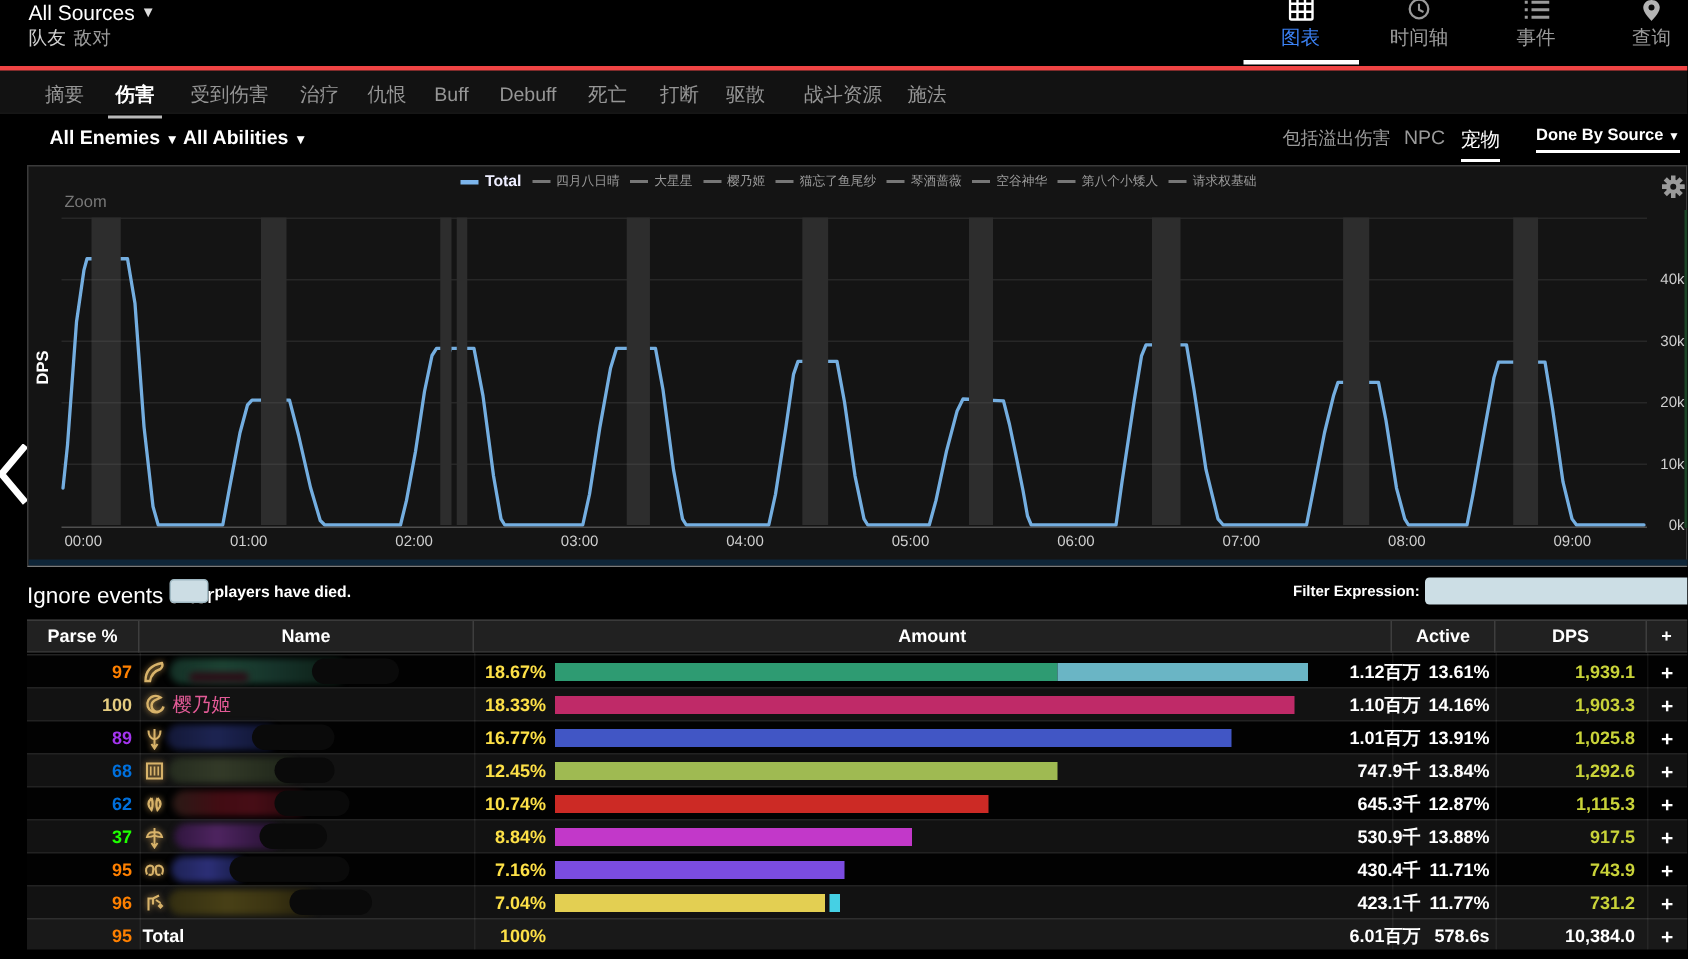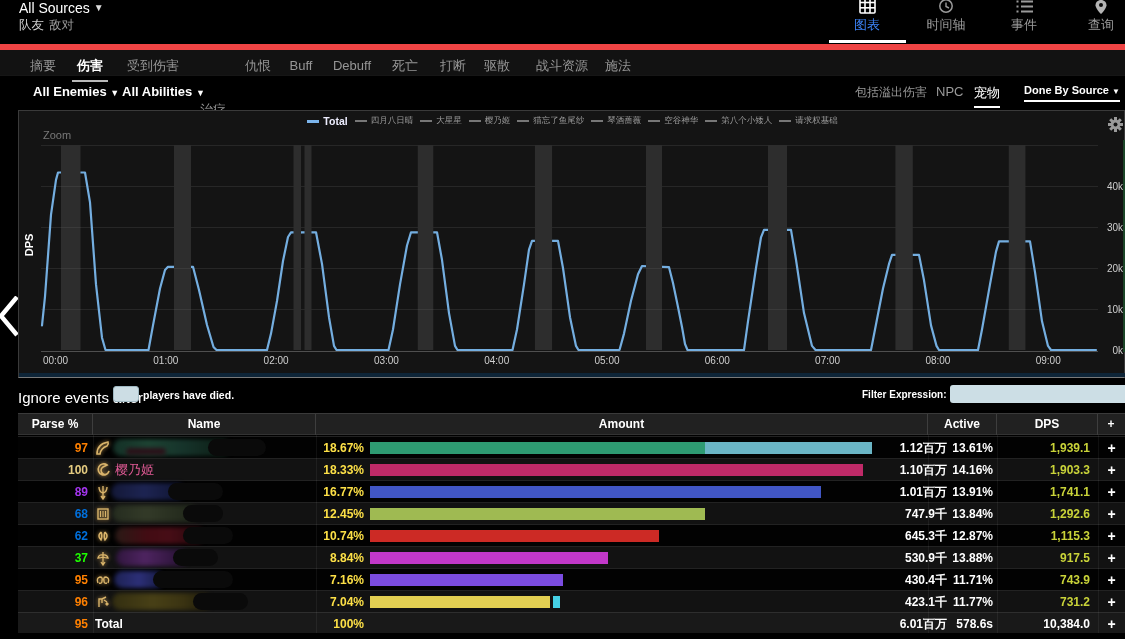--- a/index.html
+++ b/index.html
@@ -17,7 +17,7 @@
 .nav-off { color:#9a9a9a; }
 #navline { left:829px; top:40px; width:77px; height:3px; background:#fff; }
 
-#tabbar { left:0; top:44px; width:1125px; height:32px; background:#121212; border-top:6px solid #ef4444; border-bottom:1px solid #161616; }
+#tabbar { left:0; top:44px; width:1125px; height:32px; background:#121212; border-top:3px solid #ef4444; border-bottom:1px solid #161616; }
 .tab { position:absolute; top:0; height:32px; line-height:32px; font-size:13px; color:#969696; text-align:center; }
 .tab.sel { color:#fff; font-weight:bold; border-bottom:2px solid #b9b9b9; }
 

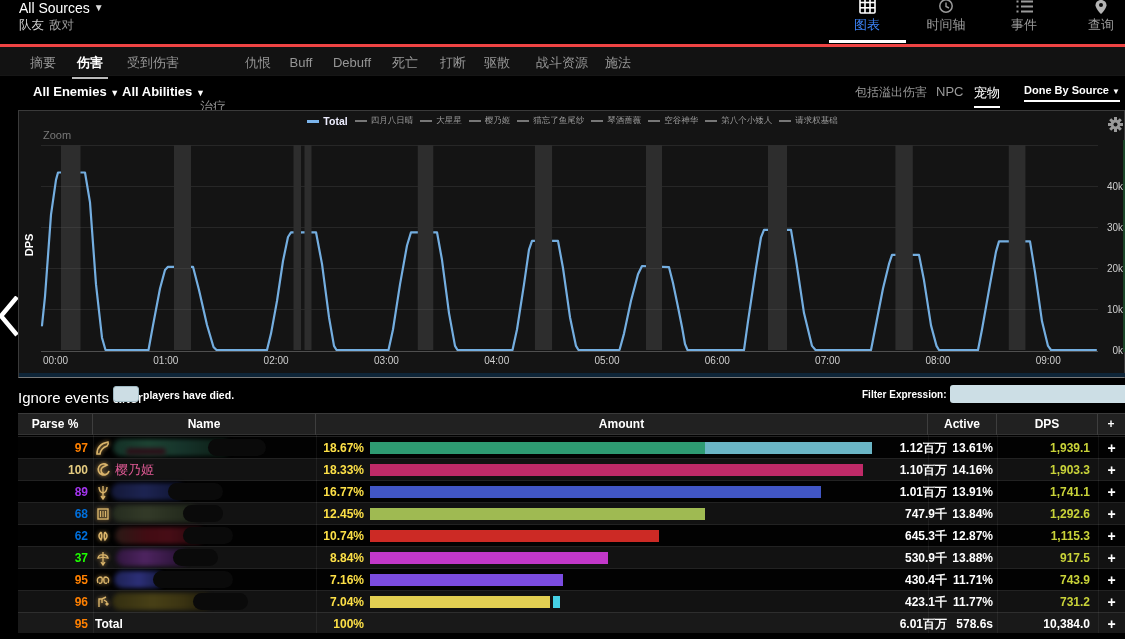--- a/index.html
+++ b/index.html
@@ -112,7 +112,7 @@
   <div class="tab" style="left:25px;width:36px;">摘要</div>
   <div class="tab sel" style="left:72px;width:36px;">伤害</div>
   <div class="tab" style="left:121px;width:64px;">受到伤害</div>
-  <div class="tab" style="left:195px;width:36px;margin-top:44px;">治疗</div>
+  <div class="tab" style="left:195px;width:36px;">治疗</div>
   <div class="tab" style="left:240px;width:36px;">仇恨</div>
   <div class="tab" style="left:286px;width:30px;">Buff</div>
   <div class="tab" style="left:330px;width:44px;">Debuff</div>

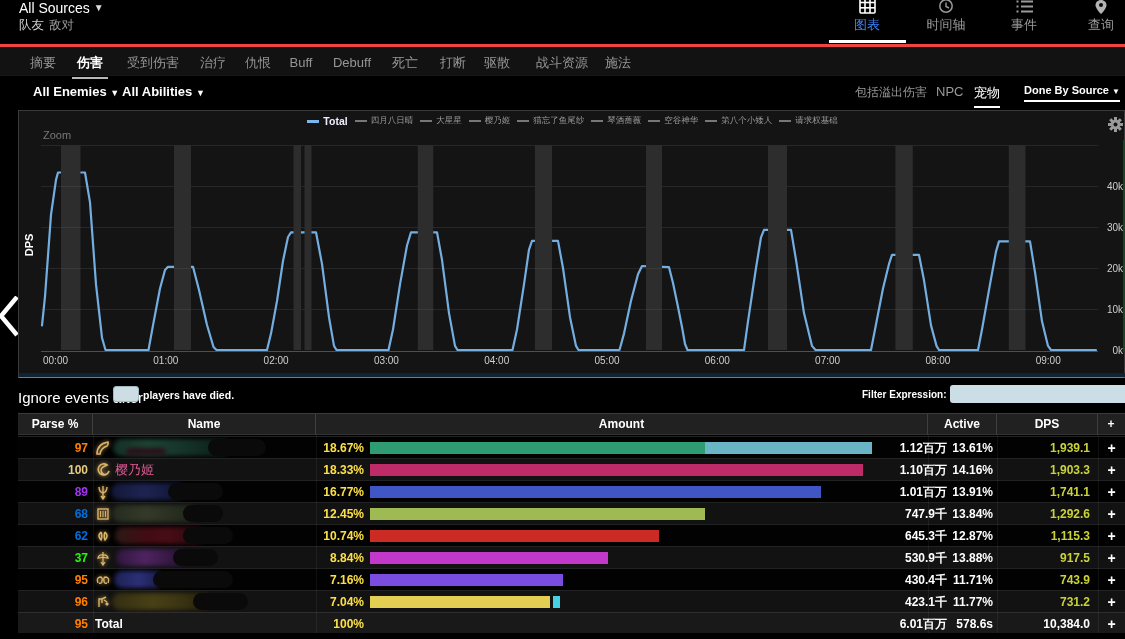--- a/index.html
+++ b/index.html
@@ -291,7 +291,7 @@
   <div class="bar" style="width:451px;background:#4156c5;"></div>
   <div class="amt">1.01百万</div>
   <div class="act">13.91%</div>
-  <div class="dps">1,741.1</div>
+  <div class="dps">1,025.8</div>
   <div class="plus">+</div>
 </div>
 <div class="abs trow bg1" style="top:502px;">

